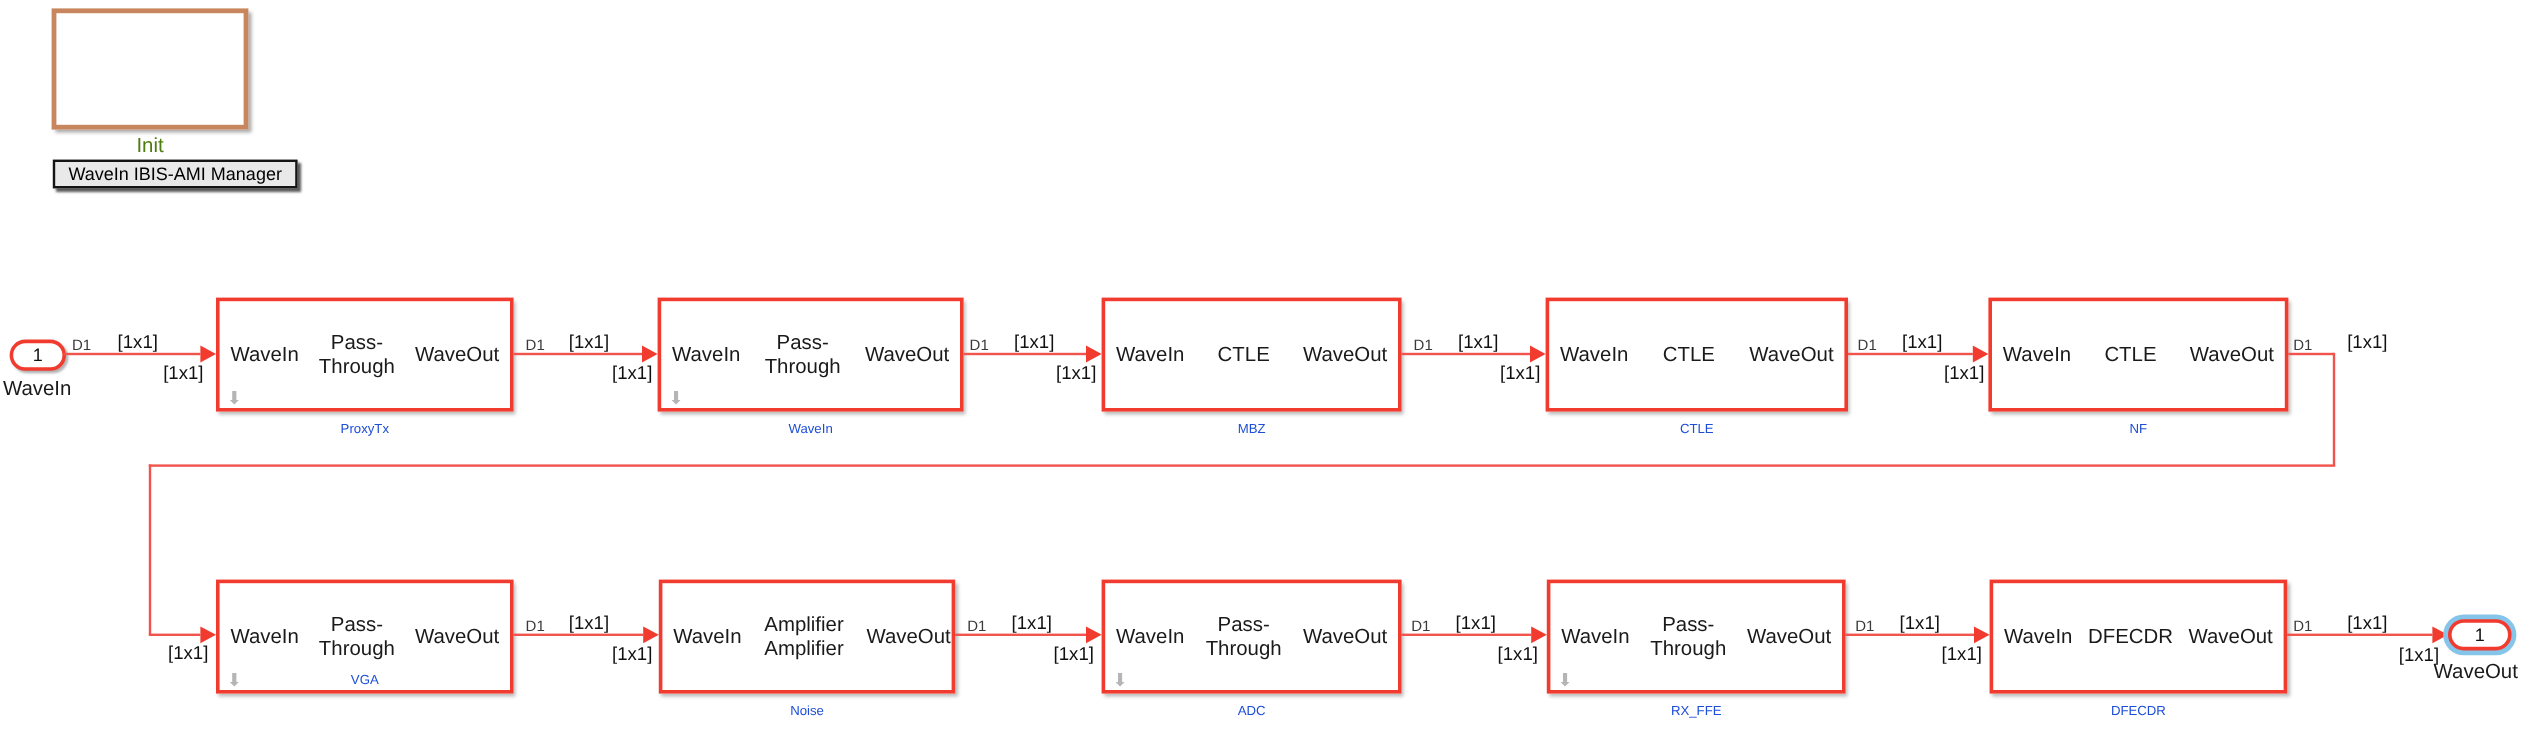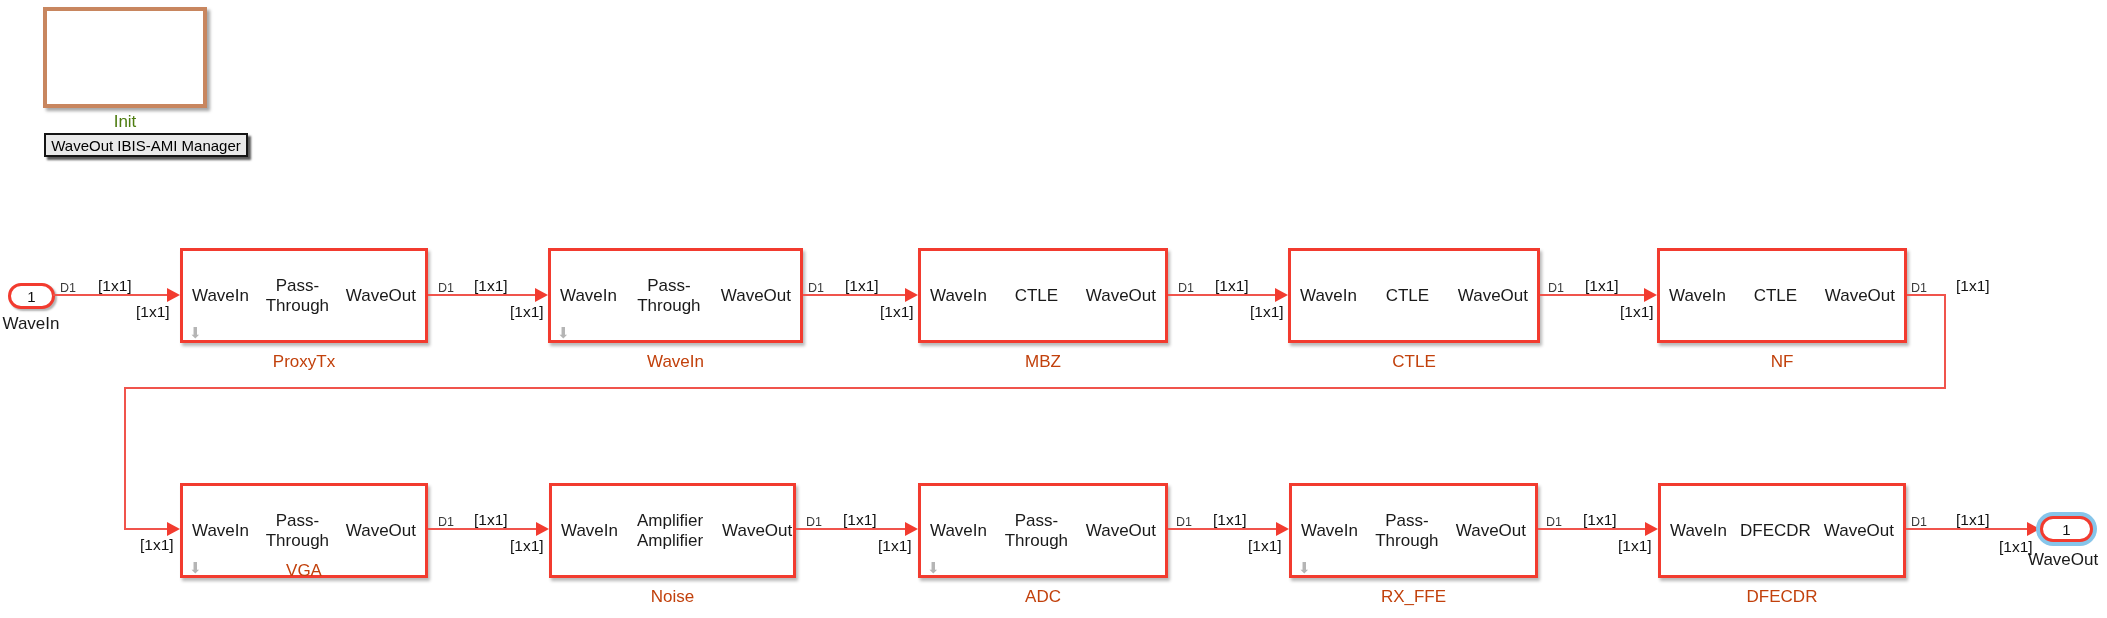--- a/index.html
+++ b/index.html
@@ -90,7 +90,7 @@
 
   <div id="init-block"></div>
   <div id="init-label">Init</div>
-  <div id="manager-button">WaveOut IBIS-AMI Manager</div>
+  <div id="manager-button">WaveIn IBIS-AMI Manager</div>
 
   <div class="port" style="left:8px;top:283px;">
     <span>1</span>

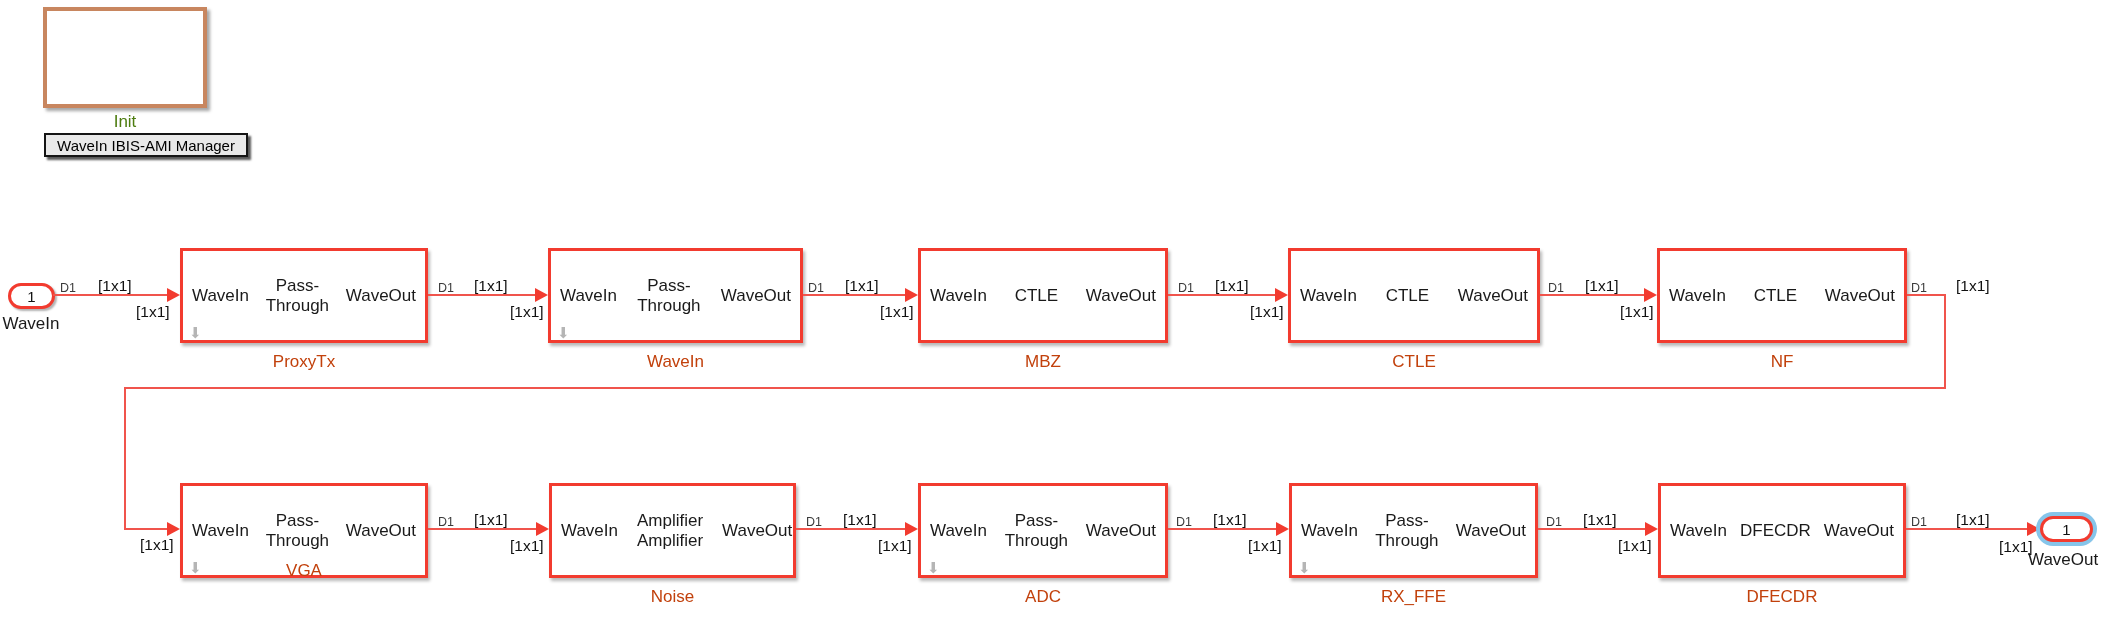--- a/index.html
+++ b/index.html
@@ -35,7 +35,7 @@
   .blklabel{
     position:absolute;
     text-align:center;
-    font-size:17px;color:#c2410c;
+    font-size:11px;color:#1d4ed8;
     white-space:nowrap;
   }
   

